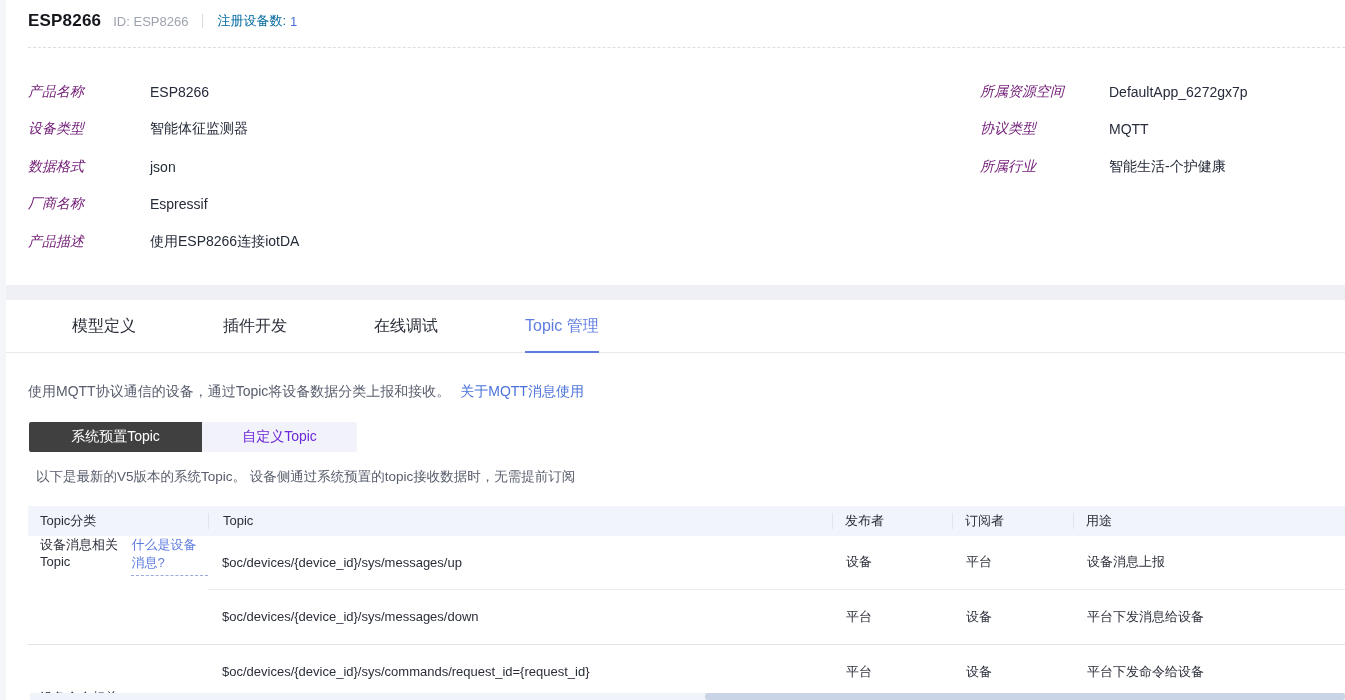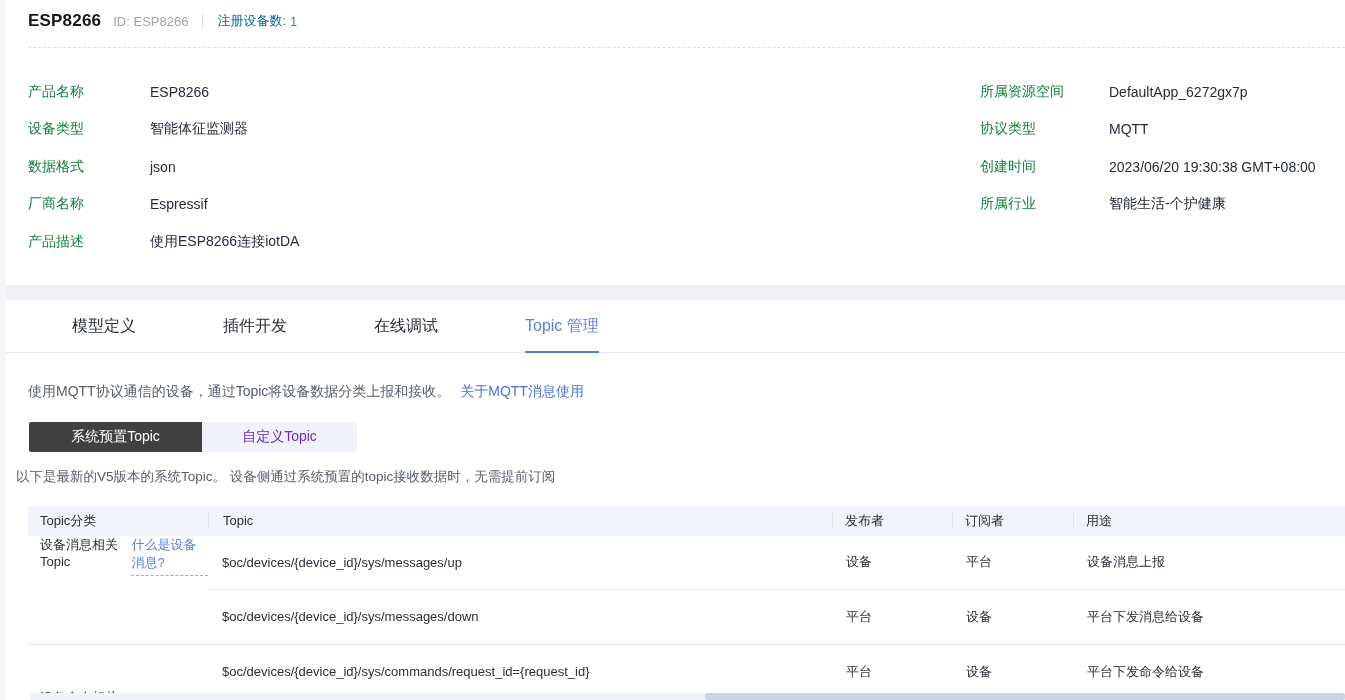--- a/index.html
+++ b/index.html
@@ -26,7 +26,7 @@
   .info-col-left{width:952px;}
   .info-col-right{flex:1;}
   .info-row{display:flex;align-items:center;height:37.5px;font-size:14px;}
-  .info-row .lbl{color:#15803d;}
+  .info-row .lbl{color:#701a75;font-style:italic;}
   .info-col-left .lbl{width:122px;}
   .info-col-right .lbl{width:129px;}
   .info-row .val{color:#252b3a;}

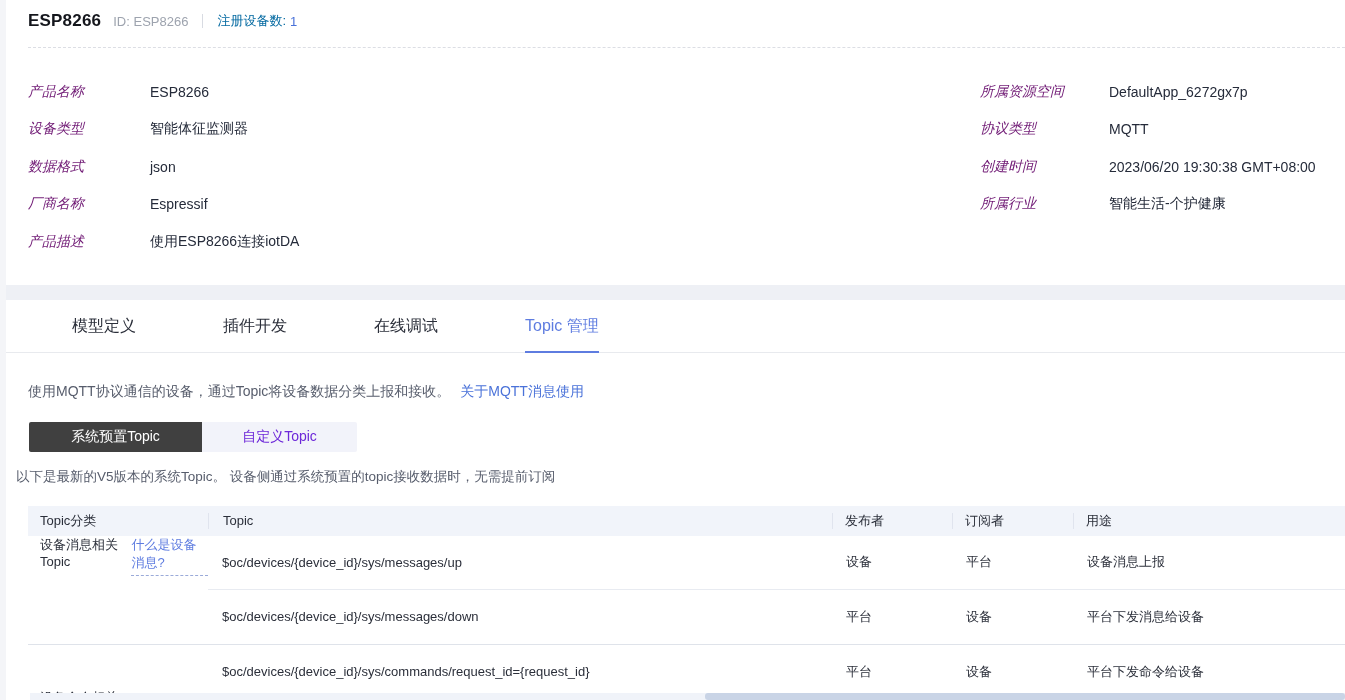--- a/index.html
+++ b/index.html
@@ -119,10 +119,6 @@
       <span class="val">MQTT</span>
     </div>
     <div class="info-row">
-      <span class="lbl">创建时间</span>
-      <span class="val">2023/06/20 19:30:38 GMT+08:00</span>
-    </div>
-    <div class="info-row">
       <span class="lbl">所属行业</span>
       <span class="val">智能生活-个护健康</span>
     </div>

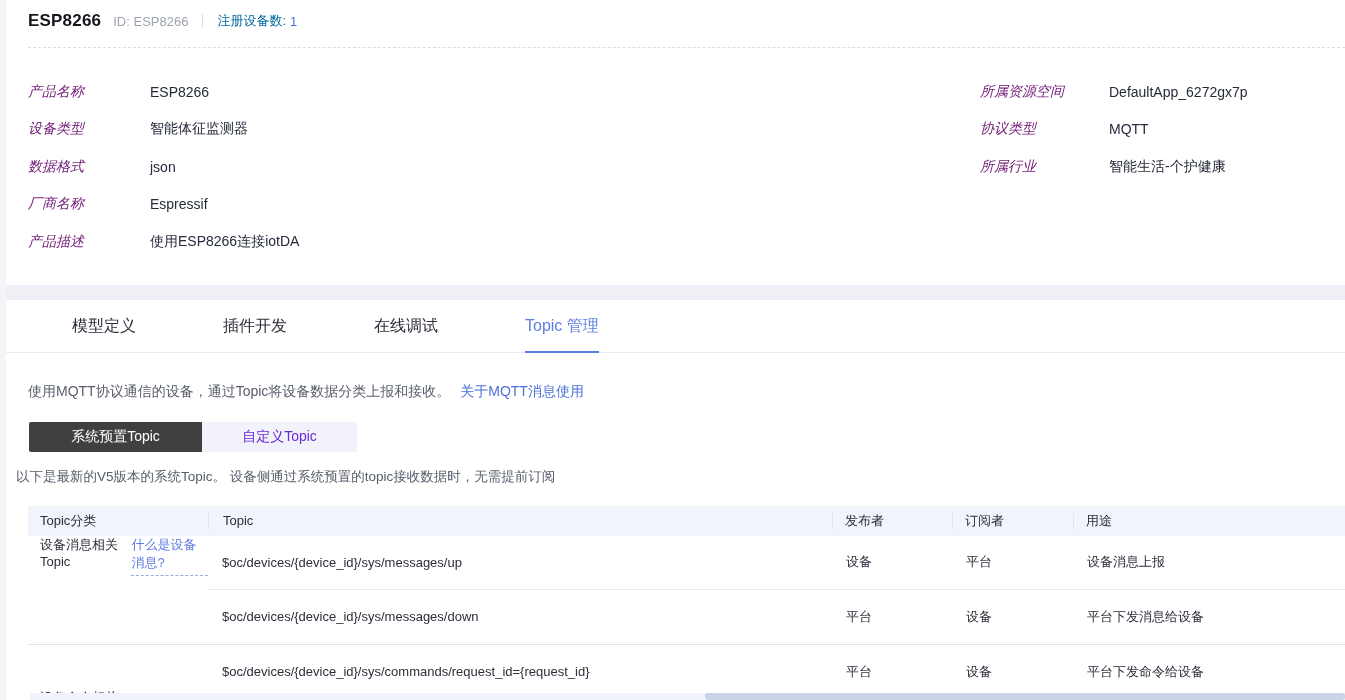--- a/index.html
+++ b/index.html
@@ -47,7 +47,7 @@
   .tbtn.active{width:173px;background:#404040;color:#ffffff;border-radius:2px 0 0 2px;}
   .tbtn.inactive{width:155px;background:#f2f3fa;color:#6d28d9;border-radius:0 2px 2px 0;}
 
-  .topic-note{padding-left:16px;margin-top:16px;font-size:13.5px;color:#575d6c;}
+  .topic-note{padding-left:36px;margin-top:16px;font-size:13.5px;color:#575d6c;}
 
   
   .tbl{margin:20px 0 0 28px;width:1317px;font-size:13px;}

